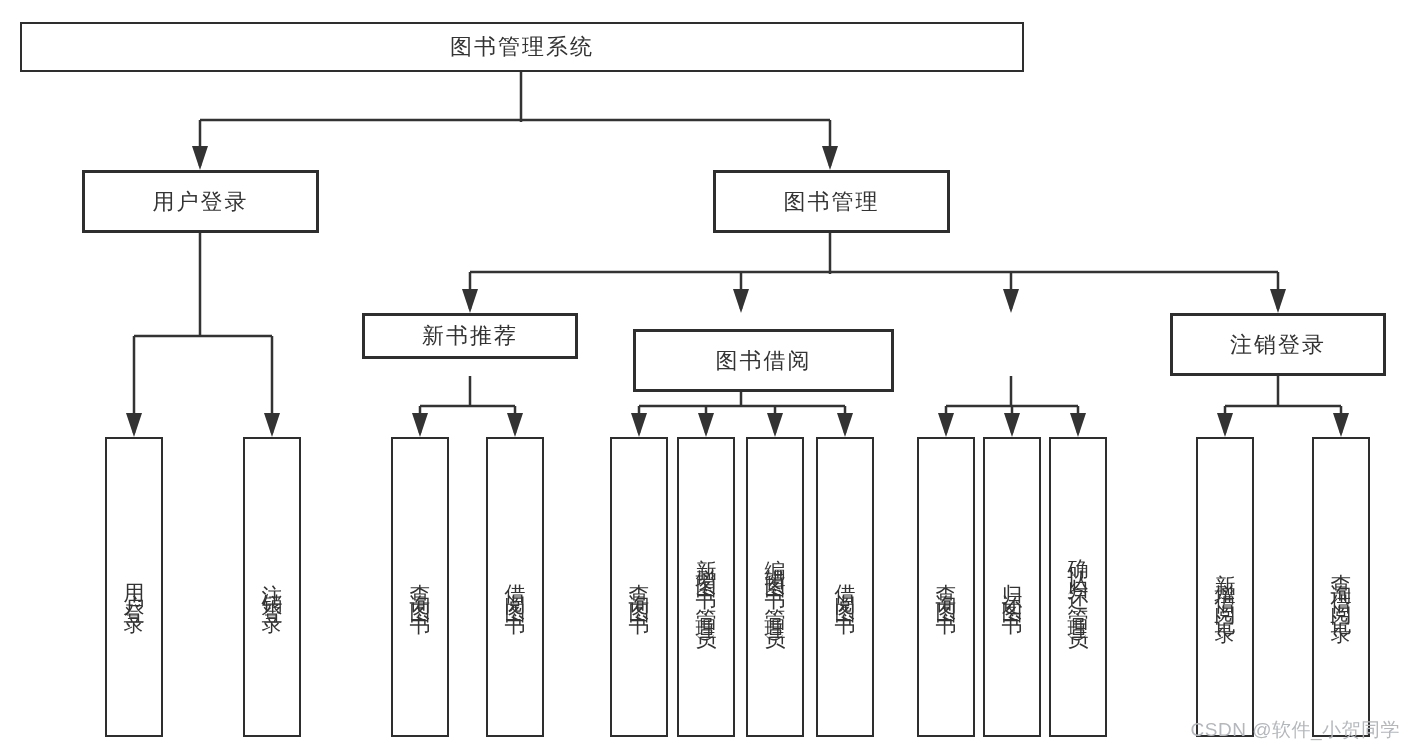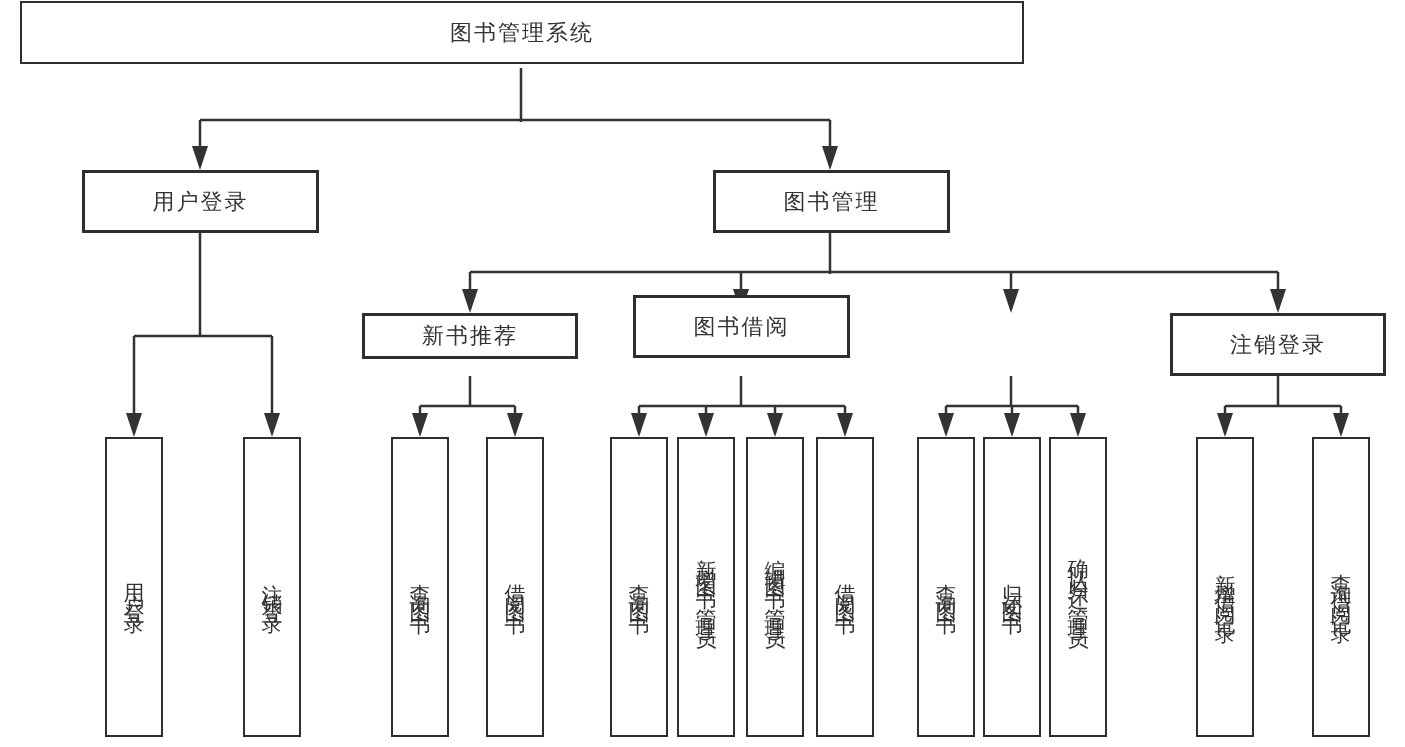--- a/index.html
+++ b/index.html
@@ -68,7 +68,7 @@
     <polygon class="ar" points="1333,413 1349,413 1341,437"></polygon>
   </svg>
 
-  <div class="box" style="left:20px;top:1px;width:1004px;height:63px;border-width:2.5px">
+  <div class="box" style="left:20px;top:22px;width:1004px;height:50px;border-width:2.5px">
     <span class="lbl">图书管理系统</span>
   </div>
 

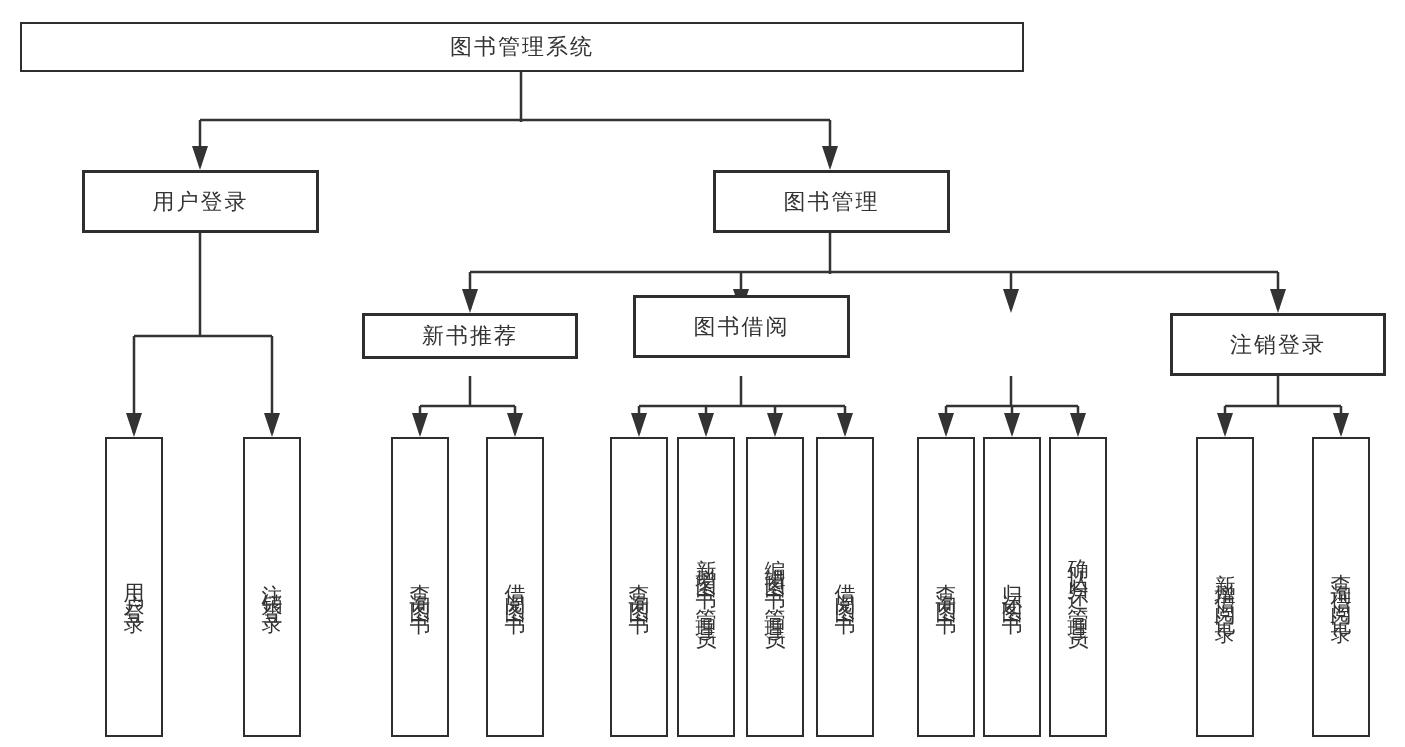--- a/index.html
+++ b/index.html
@@ -82,7 +82,7 @@
   <div class="box" style="left:362px;top:313px;width:216px;height:46px">
     <span class="lbl">新书推荐</span>
   </div>
-  <div class="box" style="left:633px;top:295px;width:217px;height:63px">
+  <div class="box" style="left:633px;top:329px;width:261px;height:63px">
     <span class="lbl">图书借阅</span>
   </div>
   <div class="box" style="left:1170px;top:313px;width:216px;height:63px">

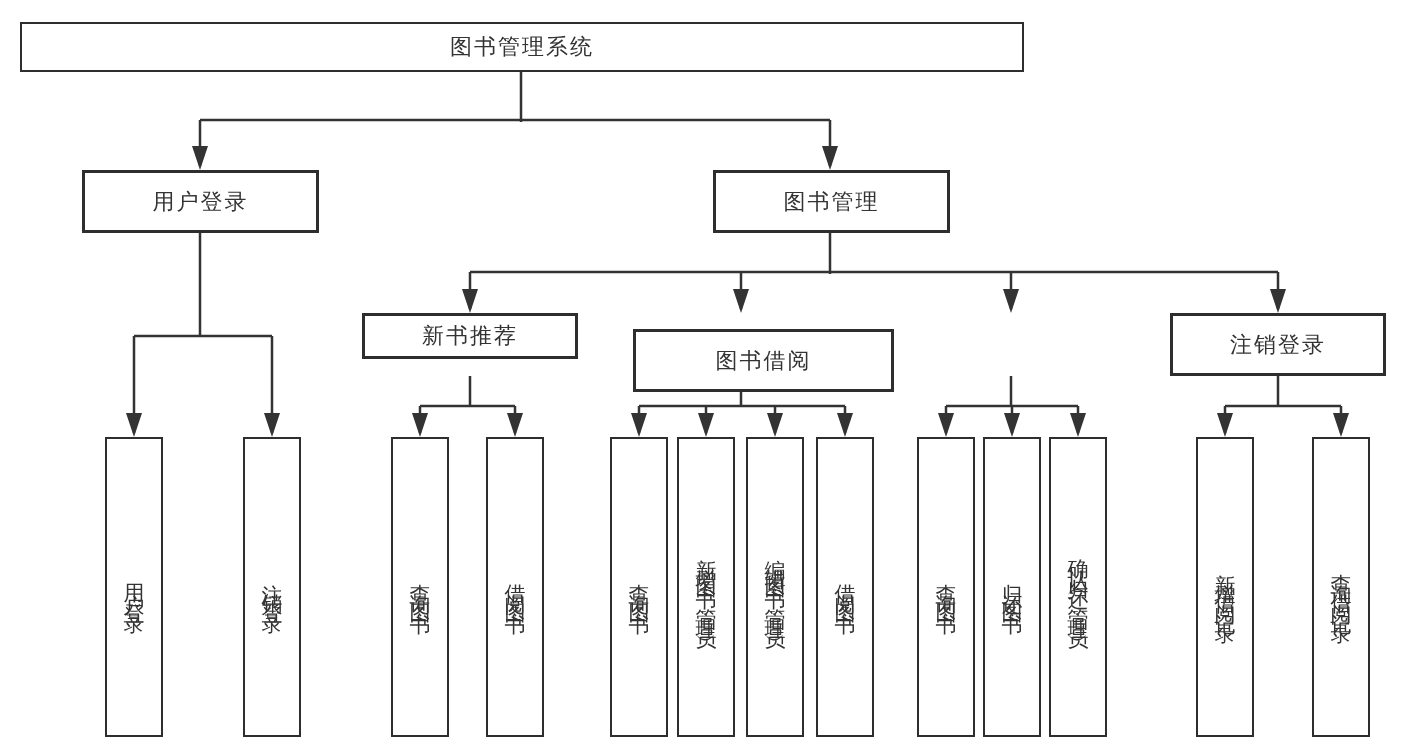--- a/index.html
+++ b/index.html
@@ -133,6 +133,7 @@
     <span class="lbl">查询借阅记录</span>
   </div>
 
+  <div class="watermark">CSDN @软件_小贺同学</div>
 
 </div>
 

